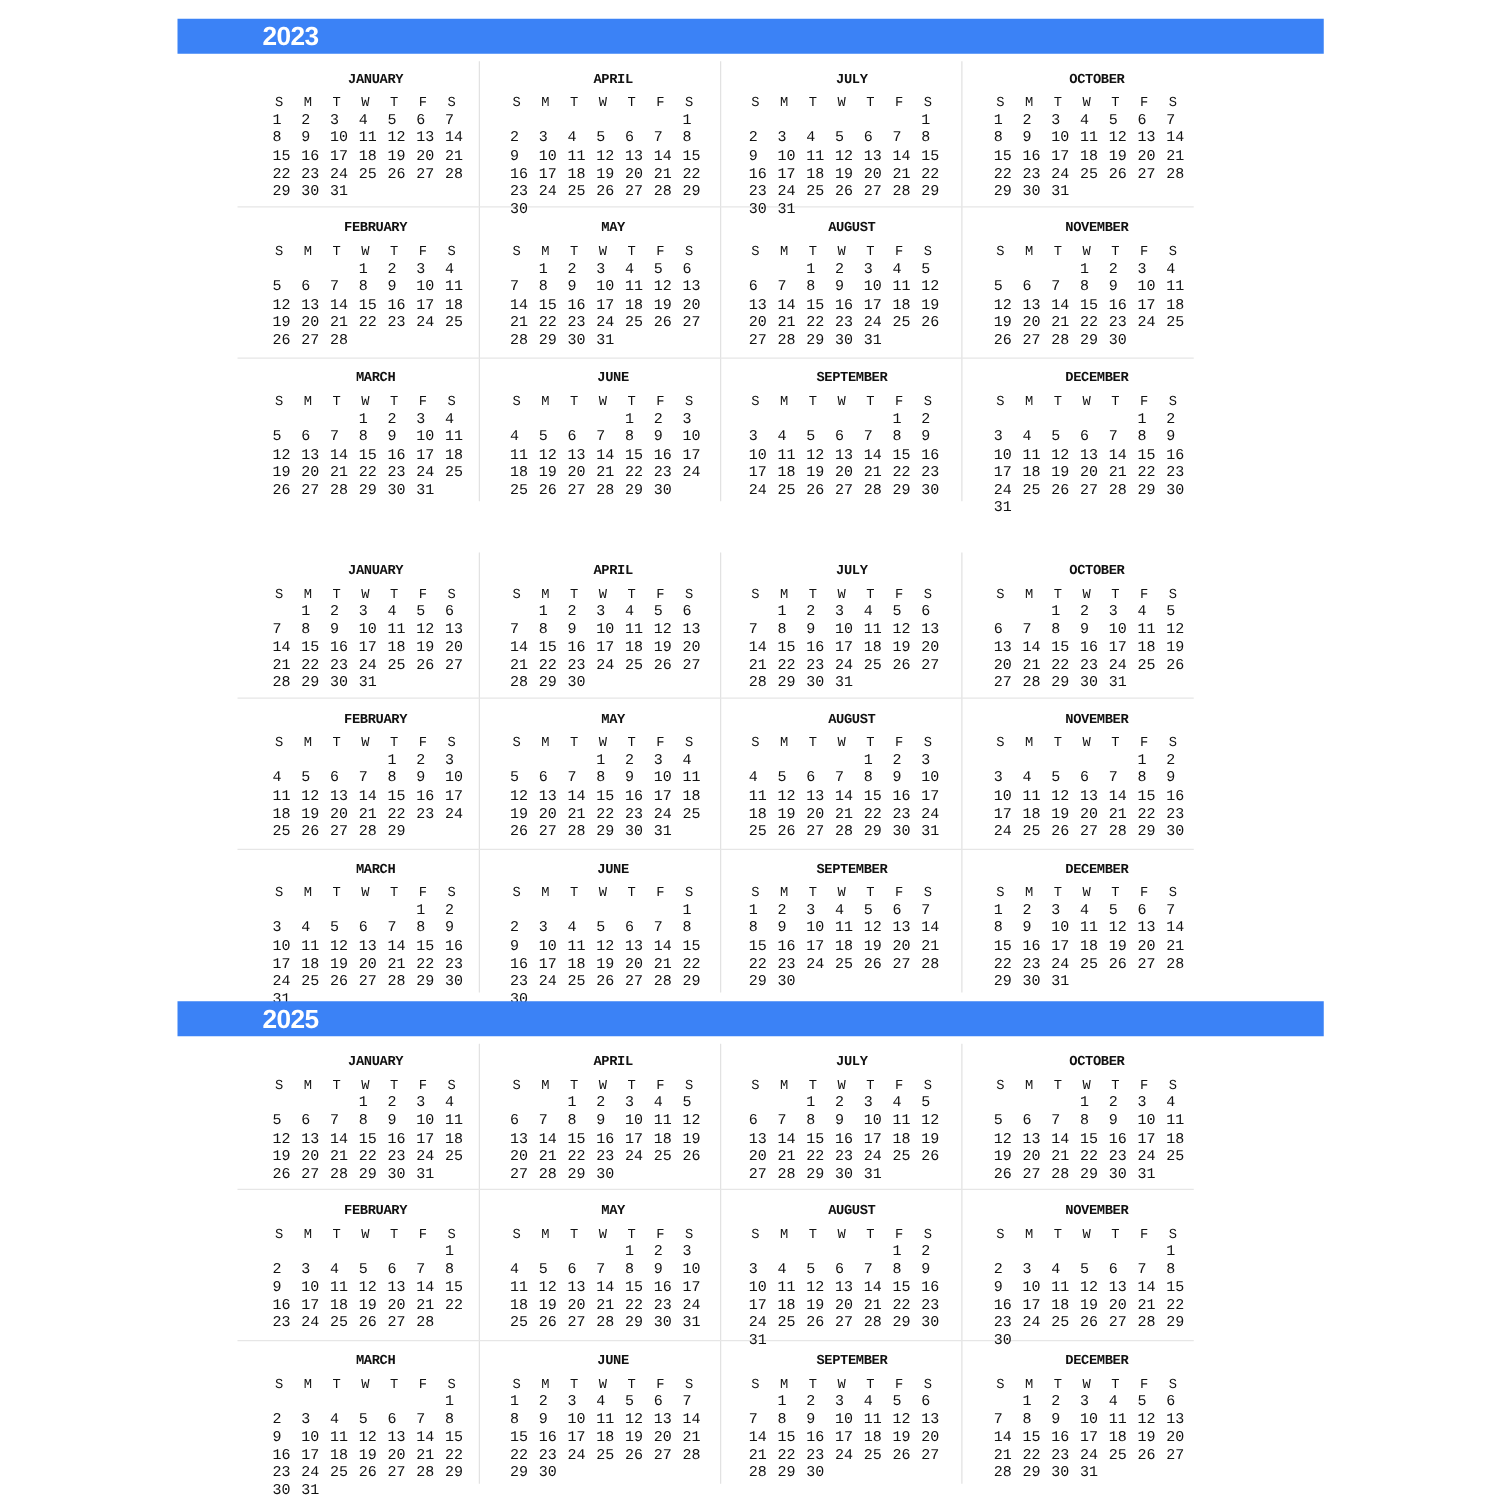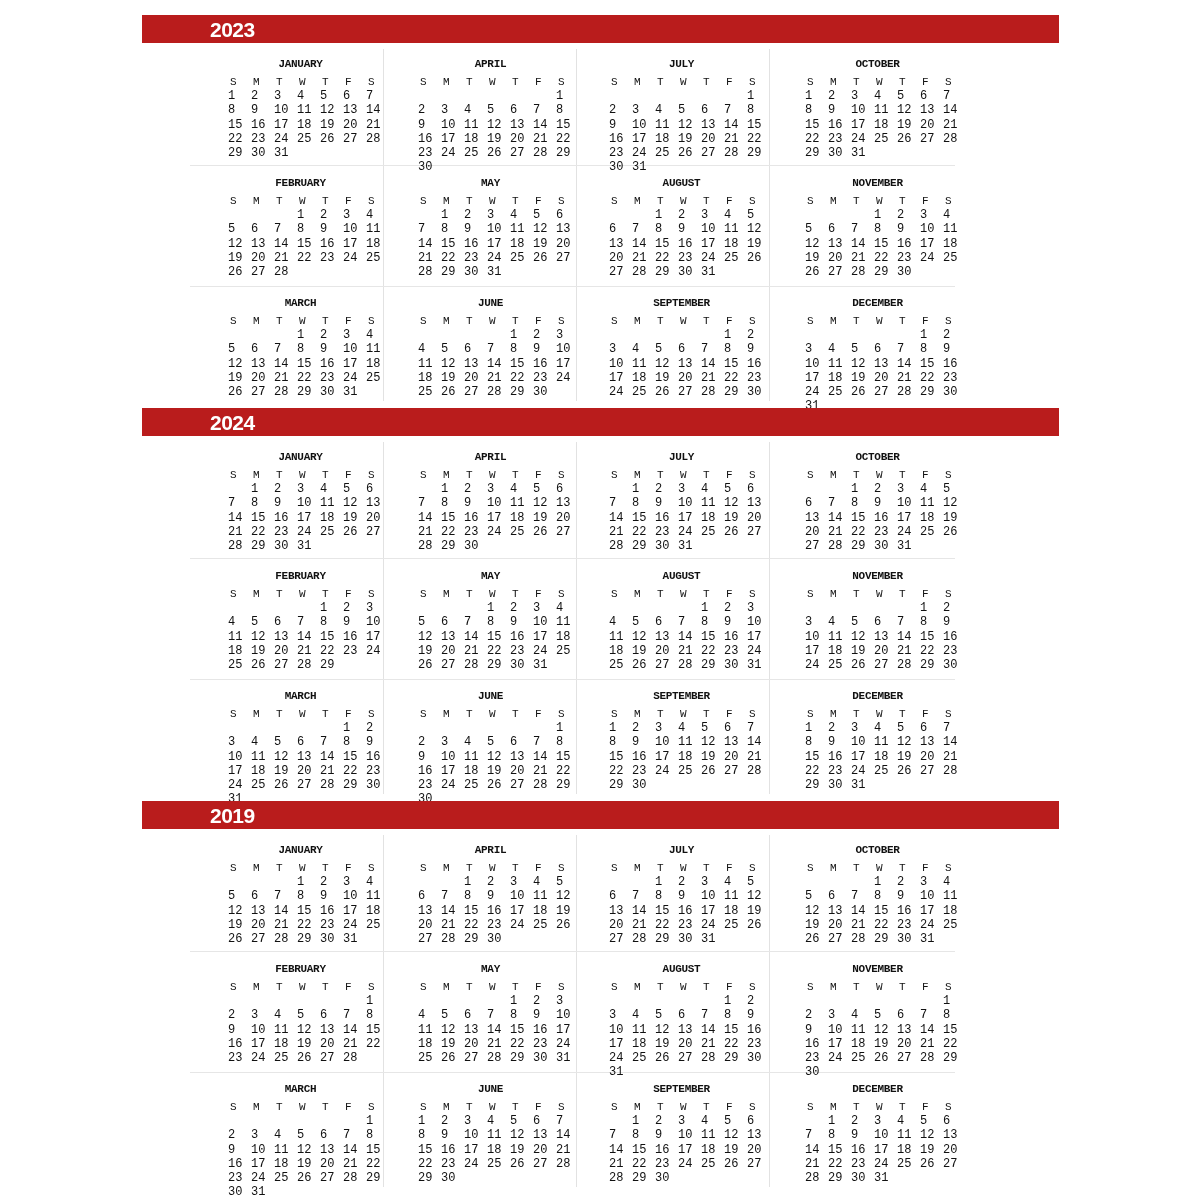--- a/index.html
+++ b/index.html
@@ -5,7 +5,7 @@
   html,body{margin:0;padding:0;background:#fff;}
   body{width:1200px;height:1200px;position:relative;overflow:hidden;font-family:"Liberation Serif","DejaVu Serif",serif;color:#111;}
   .year{position:absolute;left:0;width:1200px;height:393px;}
-  .bar{position:absolute;left:142px;top:0;width:917px;height:28px;background:#b91c1c;}
+  .bar{position:absolute;left:142px;top:0;width:917px;height:28px;background:#3b82f6;}
   .bar .yt{position:absolute;left:68px;top:3px;font-family:"Liberation Sans","DejaVu Sans",sans-serif;font-weight:bold;font-size:21px;color:#fff;letter-spacing:-0.5px;}
   .month{position:absolute;width:170px;height:118px;font-family:Liberation Mono, monospace;}
   .mname{position:absolute;left:0;top:-7px;width:161px;text-align:center;font-size:11px;font-weight:bold;letter-spacing:-0.3px;}

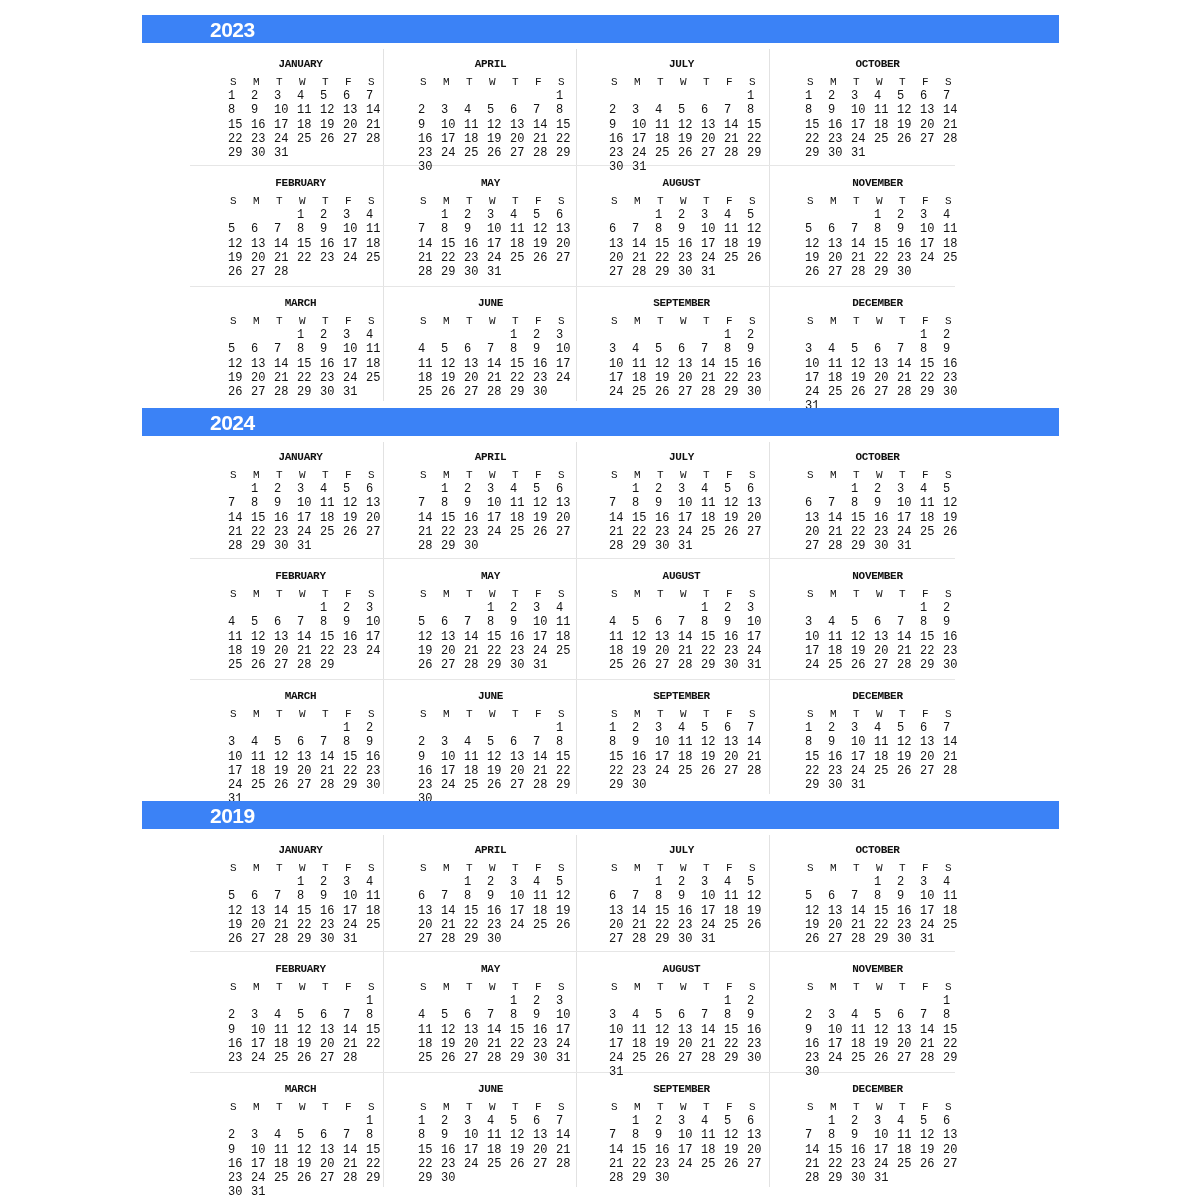--- a/index.html
+++ b/index.html
@@ -9,7 +9,7 @@
   .bar .yt{position:absolute;left:68px;top:3px;font-family:"Liberation Sans","DejaVu Sans",sans-serif;font-weight:bold;font-size:21px;color:#fff;letter-spacing:-0.5px;}
   .month{position:absolute;width:170px;height:118px;font-family:Liberation Mono, monospace;}
   .mname{position:absolute;left:0;top:-7px;width:161px;text-align:center;font-size:11px;font-weight:bold;letter-spacing:-0.3px;}
-  .grid{position:absolute;left:11px;top:7px;}
+  .grid{position:absolute;left:1px;top:7px;}
   .row{height:14.2px;white-space:nowrap;}
   .cell{display:inline-block;width:23px;font-size:12px;line-height:14px;text-align:left;text-indent:-3px;}
   .hdr .cell{text-indent:-1px;font-size:11px;}

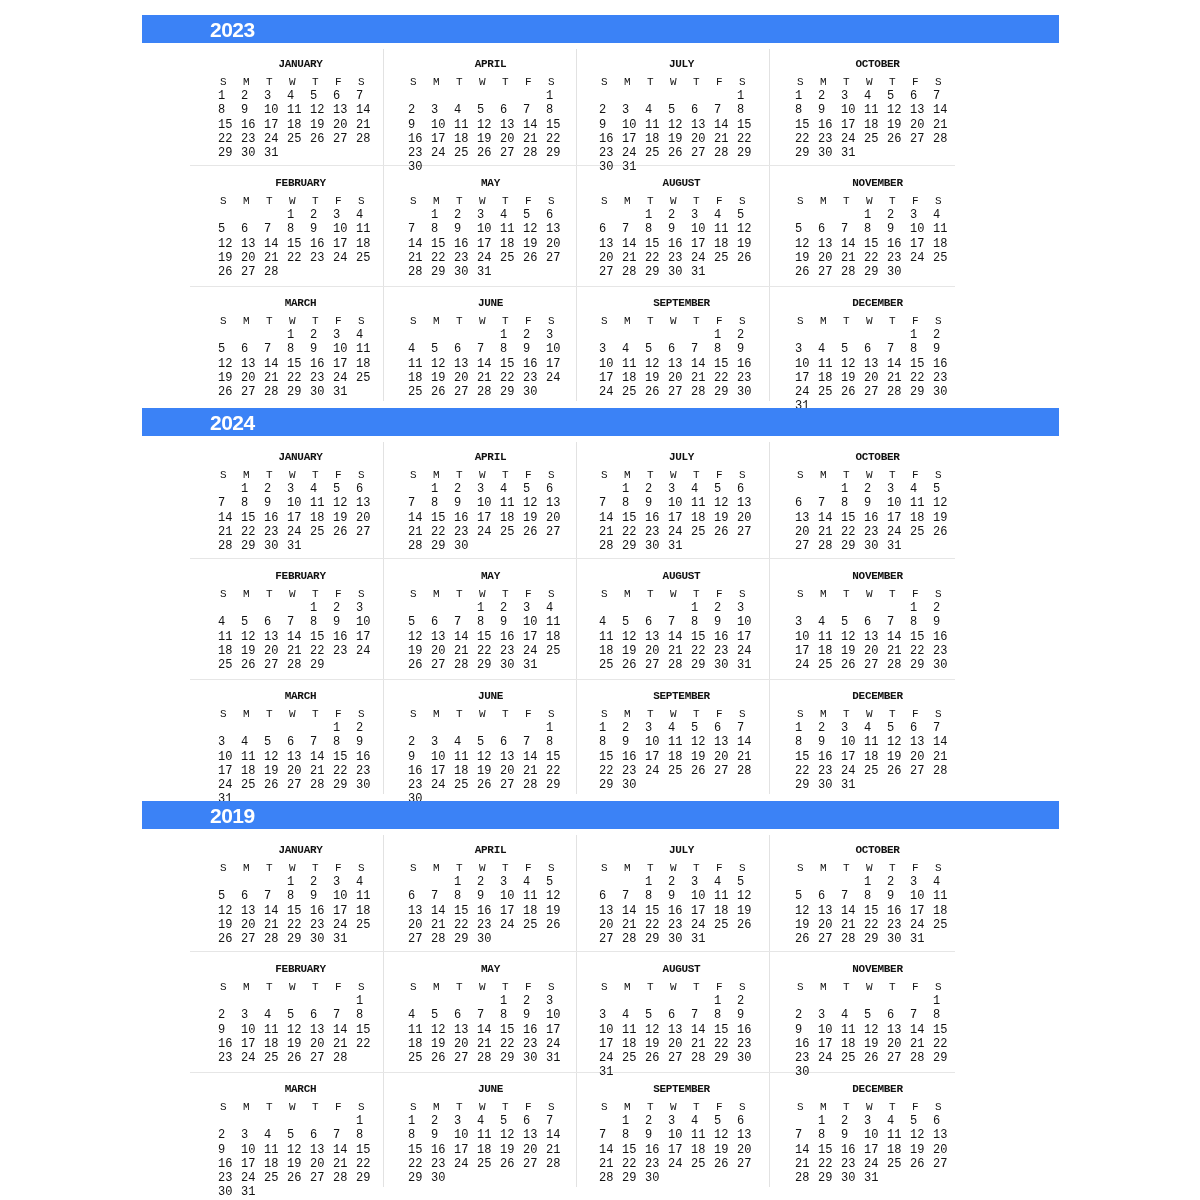--- a/index.html
+++ b/index.html
@@ -166,9 +166,6 @@
       </div>
     </div>
     <div class="year" style="top: 408px;">
-      <div class="bar">
-        <span class="yt">2024</span>
-      </div>
       <div class="vsep" style="left: 383px; top: 34px; height: 352px;"></div>
       <div class="vsep" style="left: 576px; top: 34px; height: 352px;"></div>
       <div class="vsep" style="left: 769px; top: 34px; height: 352px;"></div>

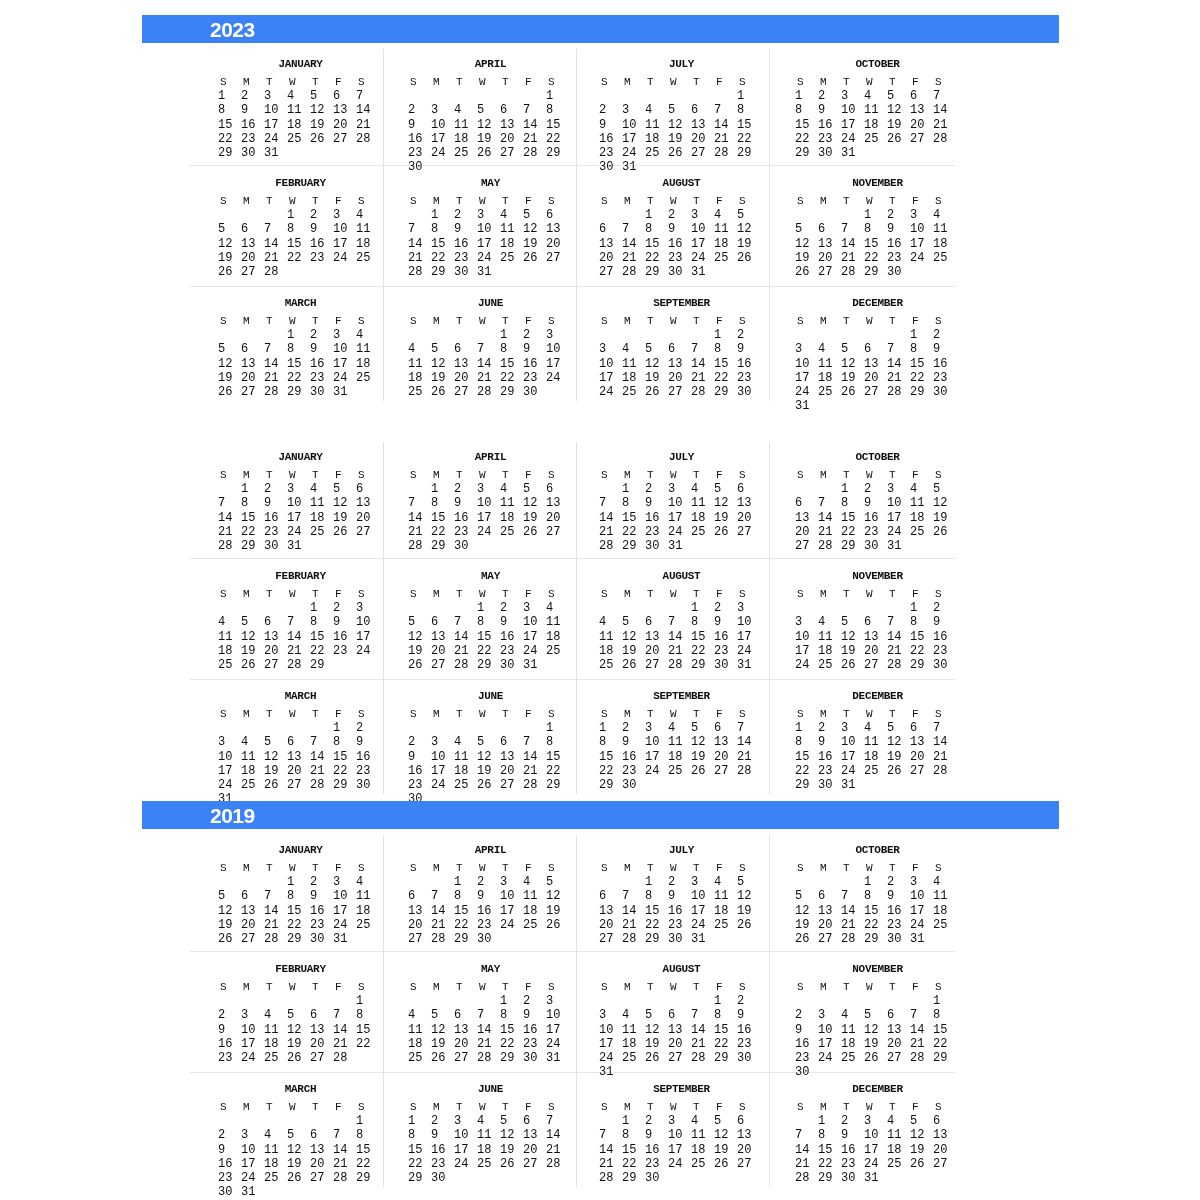--- a/index.html
+++ b/index.html
@@ -308,7 +308,7 @@
     </div>
     <div class="year" style="top: 801px;">
       <div class="bar">
-        <span class="yt">2019</span>
+        <span class="yt">2025</span>
       </div>
       <div class="vsep" style="left: 383px; top: 34px; height: 352px;"></div>
       <div class="vsep" style="left: 576px; top: 34px; height: 352px;"></div>

